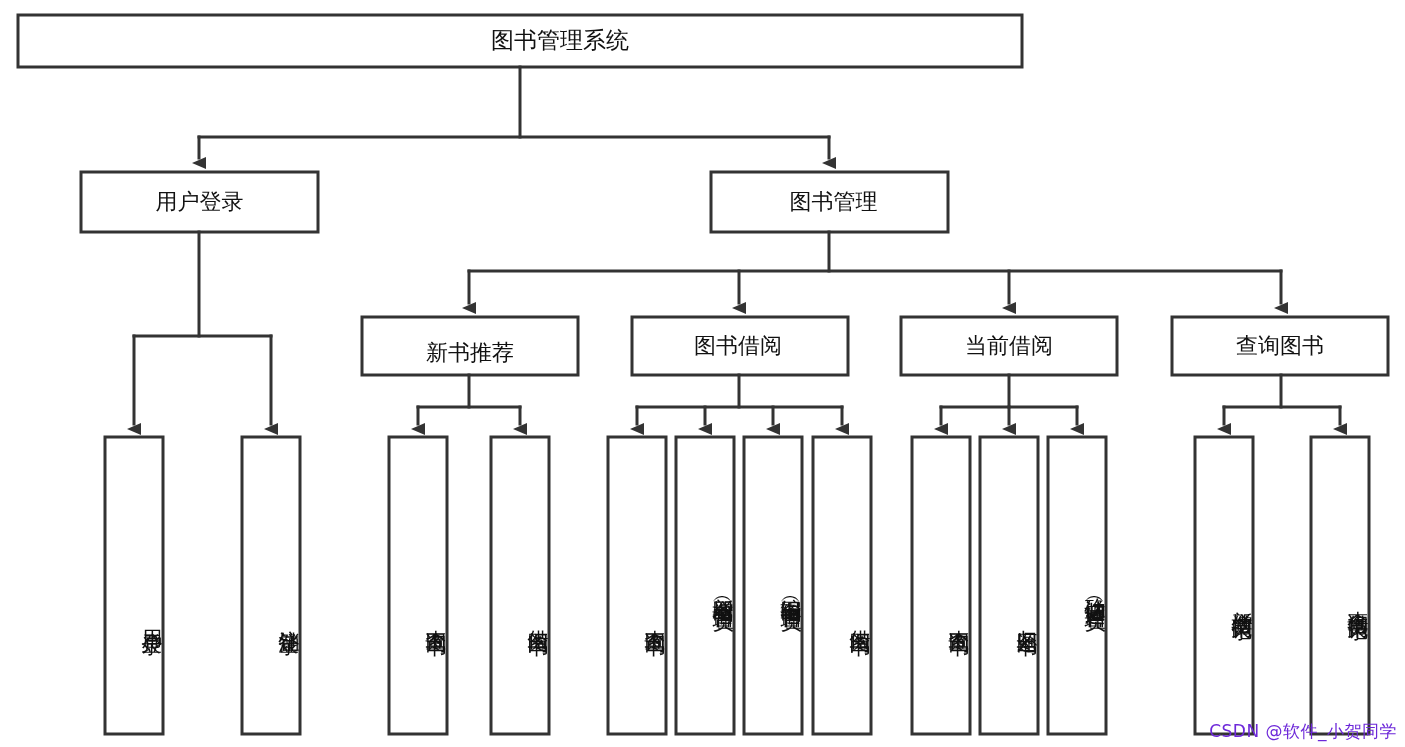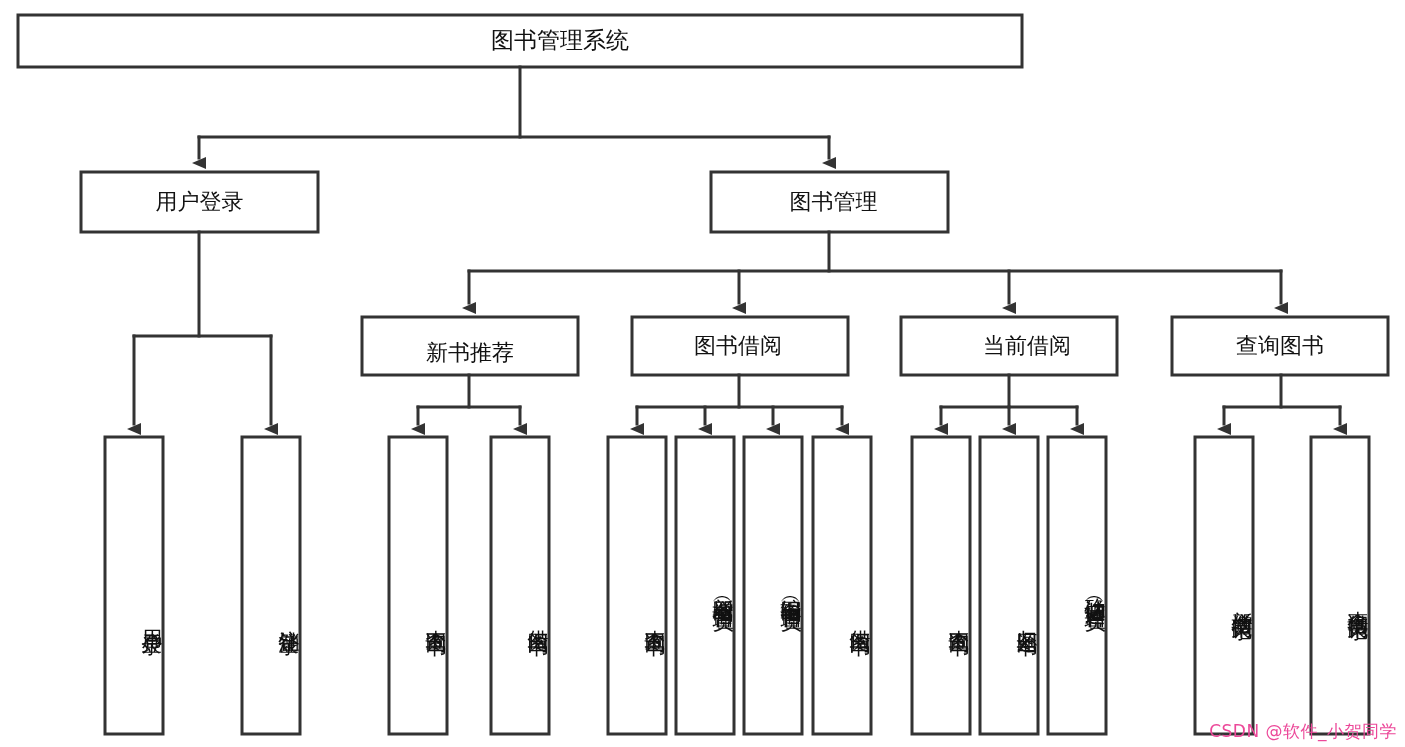--- a/index.html
+++ b/index.html
@@ -168,7 +168,7 @@
 
   <div class="node-label horizontal" style="left:362px; top:317px; width:216px; height:58px;margin-top:7px;">新书推荐</div>
   <div class="node-label horizontal" style="left:630px; top:317px; width:216px; height:58px;">图书借阅</div>
-  <div class="node-label horizontal" style="left:901px; top:317px; width:216px; height:58px;margin-left:18px;">当前借阅</div>
+  <div class="node-label horizontal" style="left:901px; top:317px; width:216px; height:58px;">当前借阅</div>
   <div class="node-label horizontal" style="left:1172px; top:317px; width:216px; height:58px;">查询图书</div>
 
   <div class="node-label vertical" style="left:105px; top:500px; width:58px; height:234px;">用户登录</div>

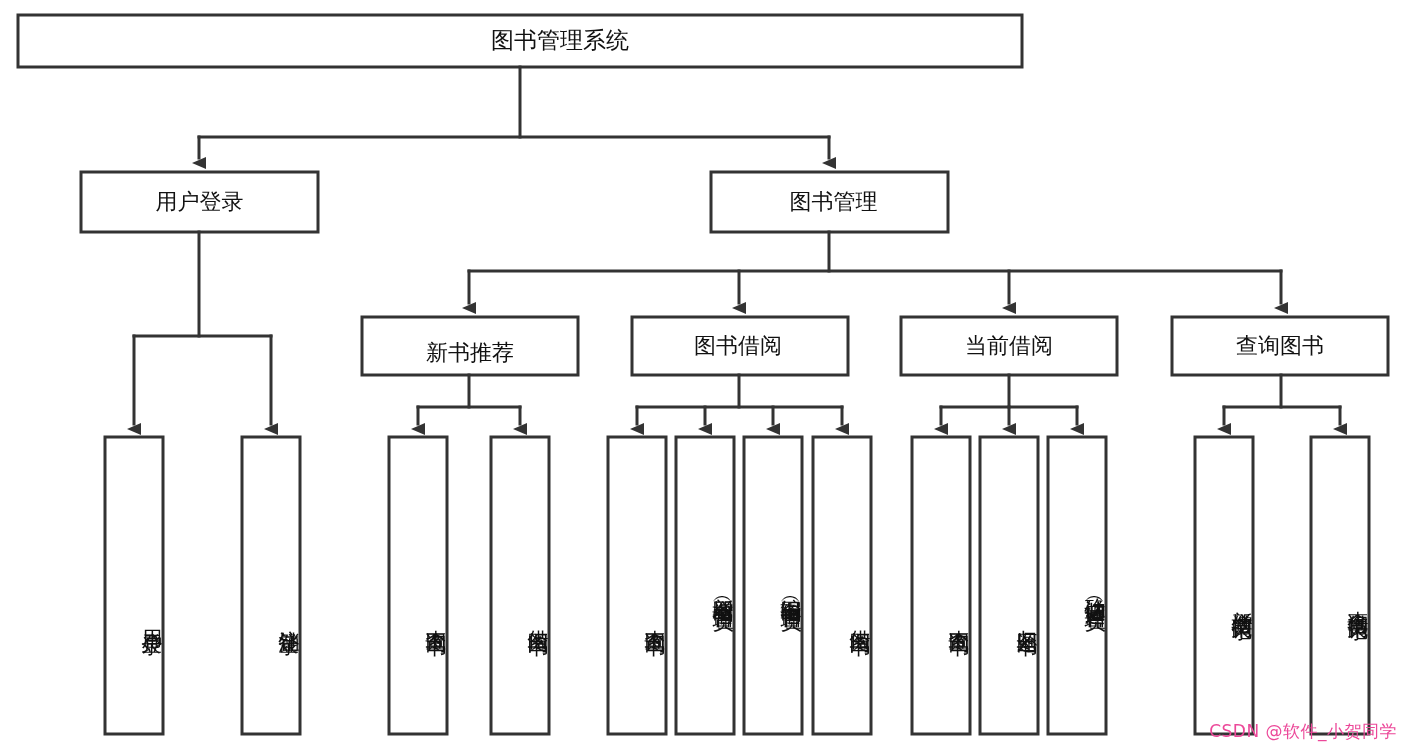--- a/index.html
+++ b/index.html
@@ -73,7 +73,7 @@
     right: 8px;
     bottom: 4px;
     font-size: 17px;
-    color: #ec4899;
+    color: #6d28d9;
     font-family: "DejaVu Sans", "Liberation Sans", sans-serif;
     letter-spacing: 0.5px;
     white-space: nowrap;

